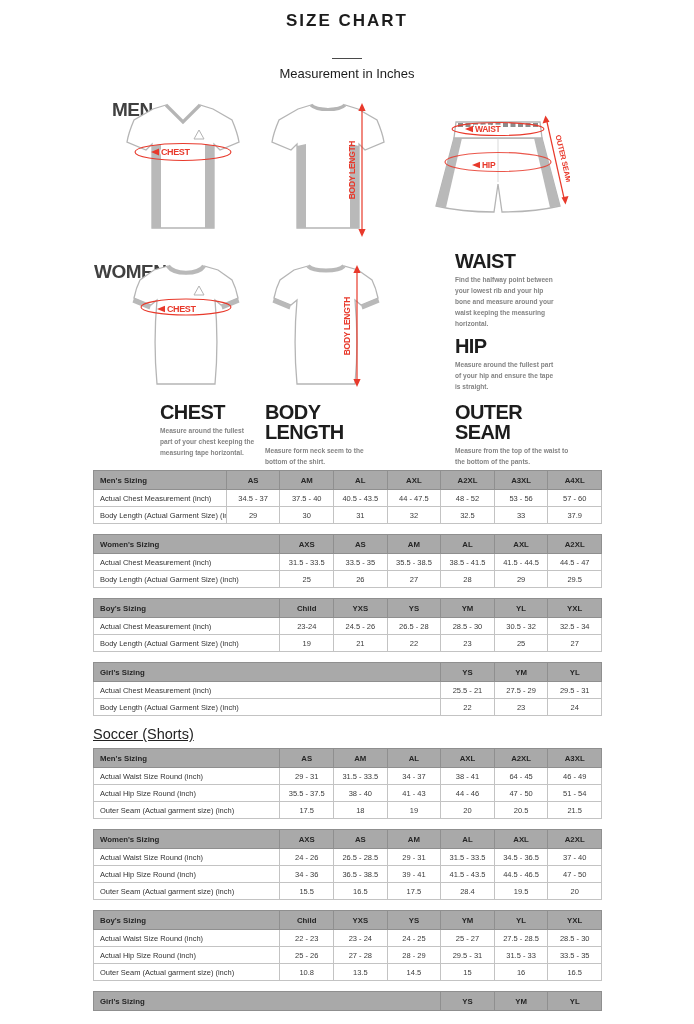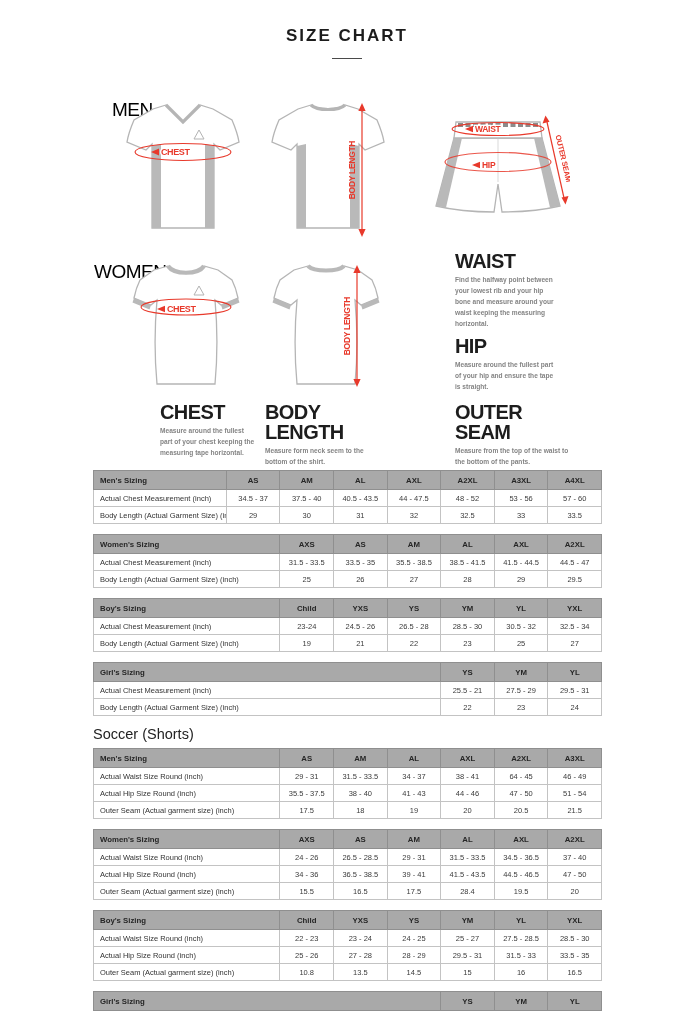--- a/index.html
+++ b/index.html
@@ -7,7 +7,7 @@
         font-family:"Liberation Sans",sans-serif;color:#231f20;}
 
   
-  .page-title{position:absolute;top:26px;left:0;width:100%;text-align:center;
+  .page-title{position:absolute;top:11px;left:0;width:100%;text-align:center;
               font-size:17px;font-weight:600;letter-spacing:2px;color:#1c1c1c;}
   .title-divider{position:absolute;top:58px;left:332px;width:30px;border-top:1.6px solid #4a4a4a;}
   .page-subtitle{position:absolute;top:66px;left:0;width:100%;text-align:center;

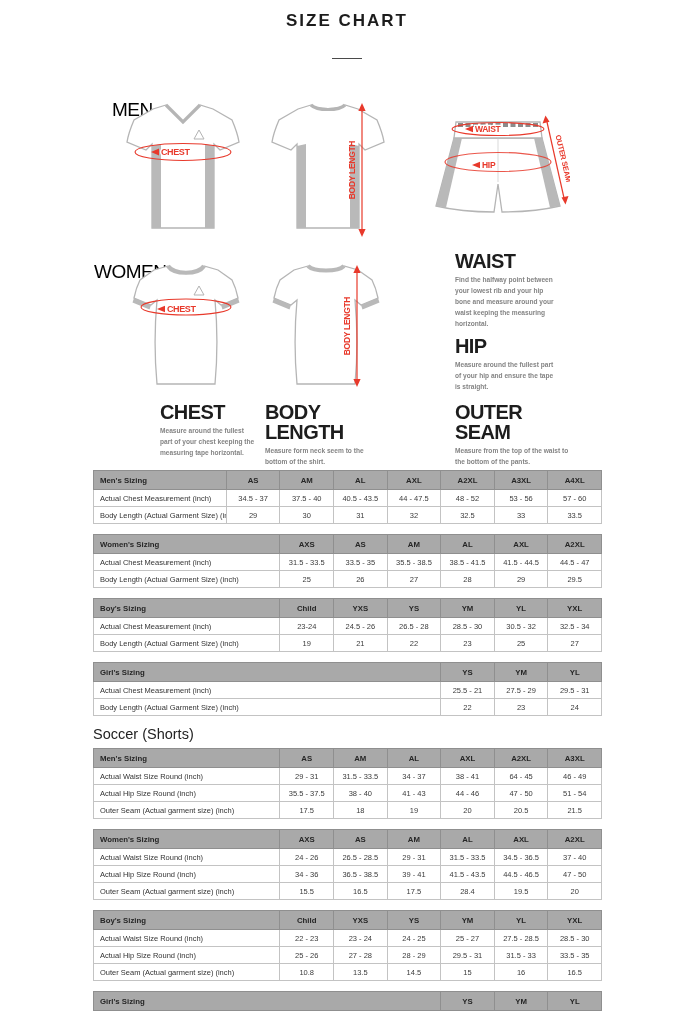--- a/index.html
+++ b/index.html
@@ -44,6 +44,7 @@
 
   <div class="page-title">SIZE CHART</div>
   <div class="title-divider"></div>
+  <div class="page-subtitle">Measurement in Inches</div>
 
   <div class="fig-label" style="left:112px;top:99px;">MEN</div>
 

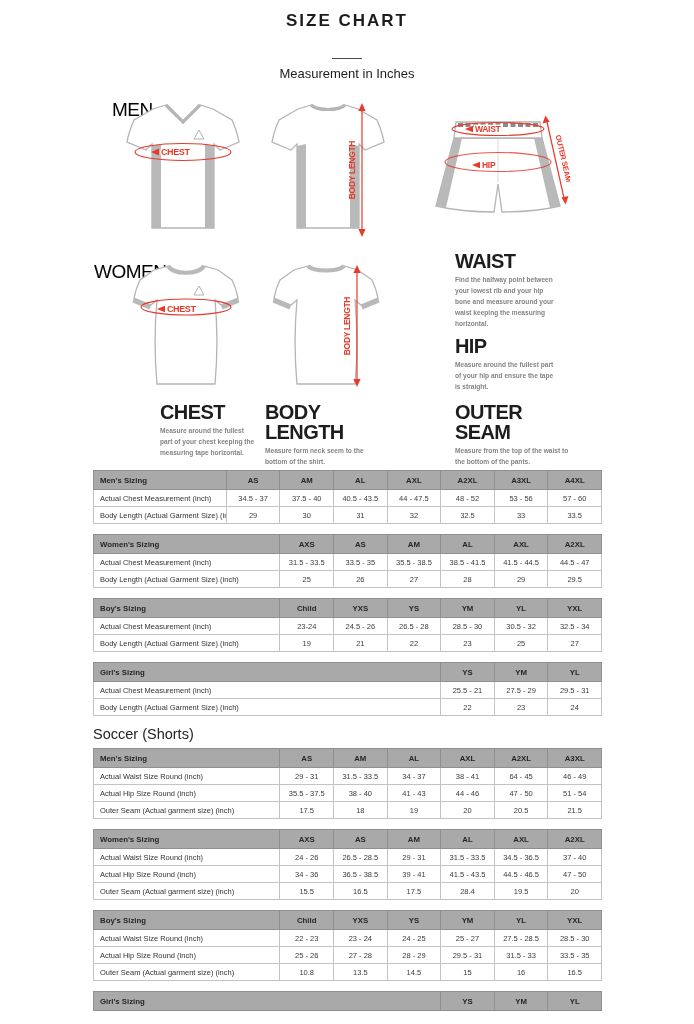--- a/index.html
+++ b/index.html
@@ -14,7 +14,7 @@
               font-size:13px;color:#1c1c1c;}
 
   
-  .fig-label{position:absolute;font-size:19px;font-weight:normal;letter-spacing:-.5px;color:#000000;}
+  .fig-label{position:absolute;font-size:19px;font-weight:bold;letter-spacing:-.5px;color:#404040;}
   .fig{position:absolute;}
 
   .def{position:absolute;}

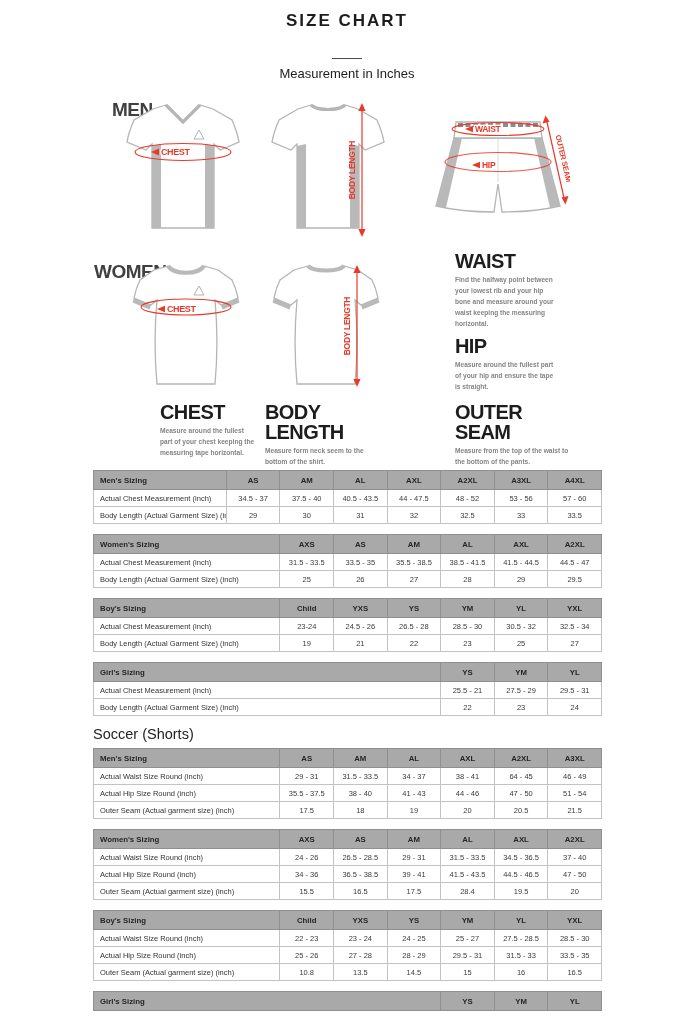--- a/index.html
+++ b/index.html
@@ -178,7 +178,7 @@
               <td>32</td>
               <td>32.5</td>
               <td>33</td>
-              <td>33.5</td>
+              <td>37.9</td>
             </tr>
           </tbody>
         </table>

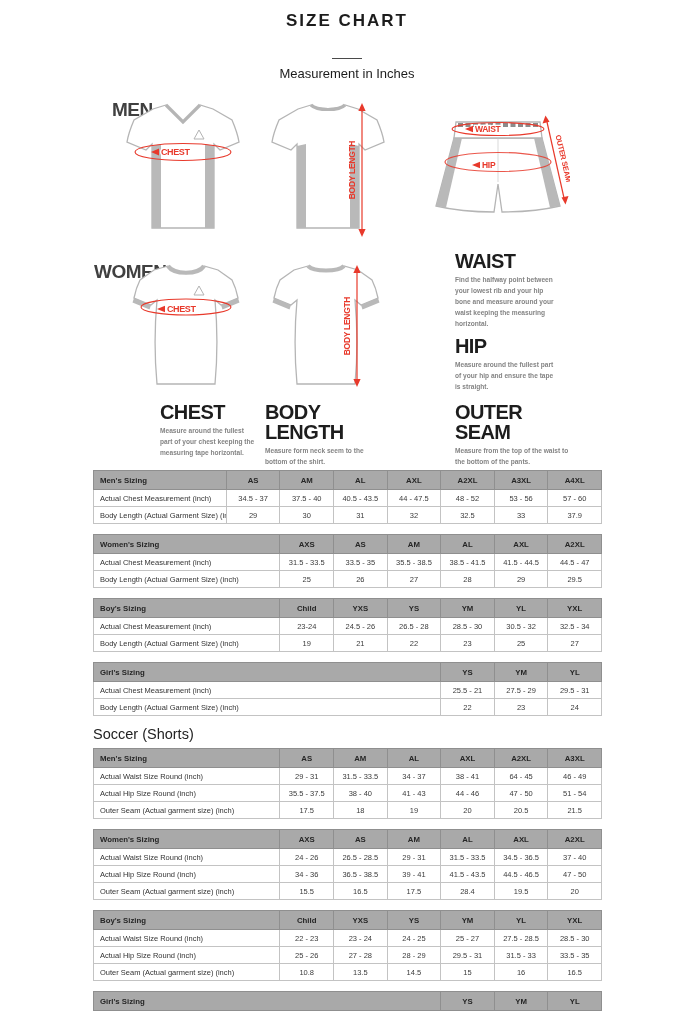--- a/index.html
+++ b/index.html
@@ -24,7 +24,7 @@
   
   .tables-wrap{position:absolute;left:93px;top:470px;width:509px;}
   .section-title{font-size:14.5px;color:#222;margin:0 0 6px 0;font-weight:normal;}
-  .section-title.shorts{margin-top:8px;}
+  .section-title.shorts{margin-top:8px;text-decoration:underline;}
   .tbl-slot{margin-bottom:10px;}
   table.size-table{width:100%;border-collapse:collapse;table-layout:fixed;
                    font-family:"Liberation Sans",sans-serif;padding-left:20px;}

